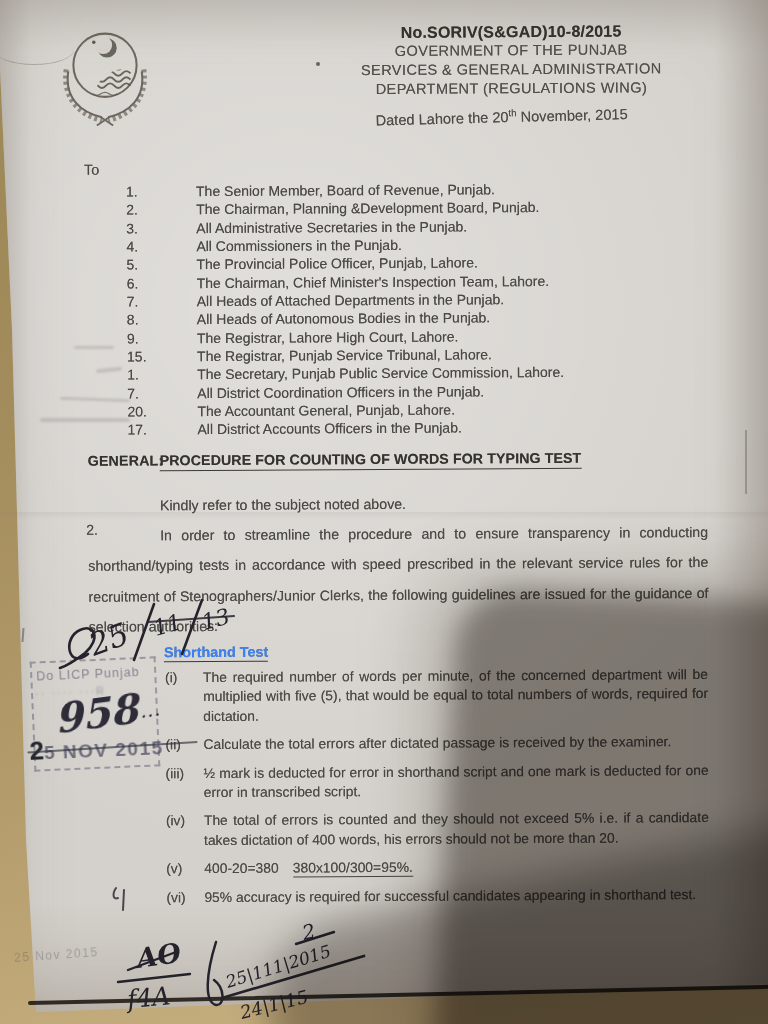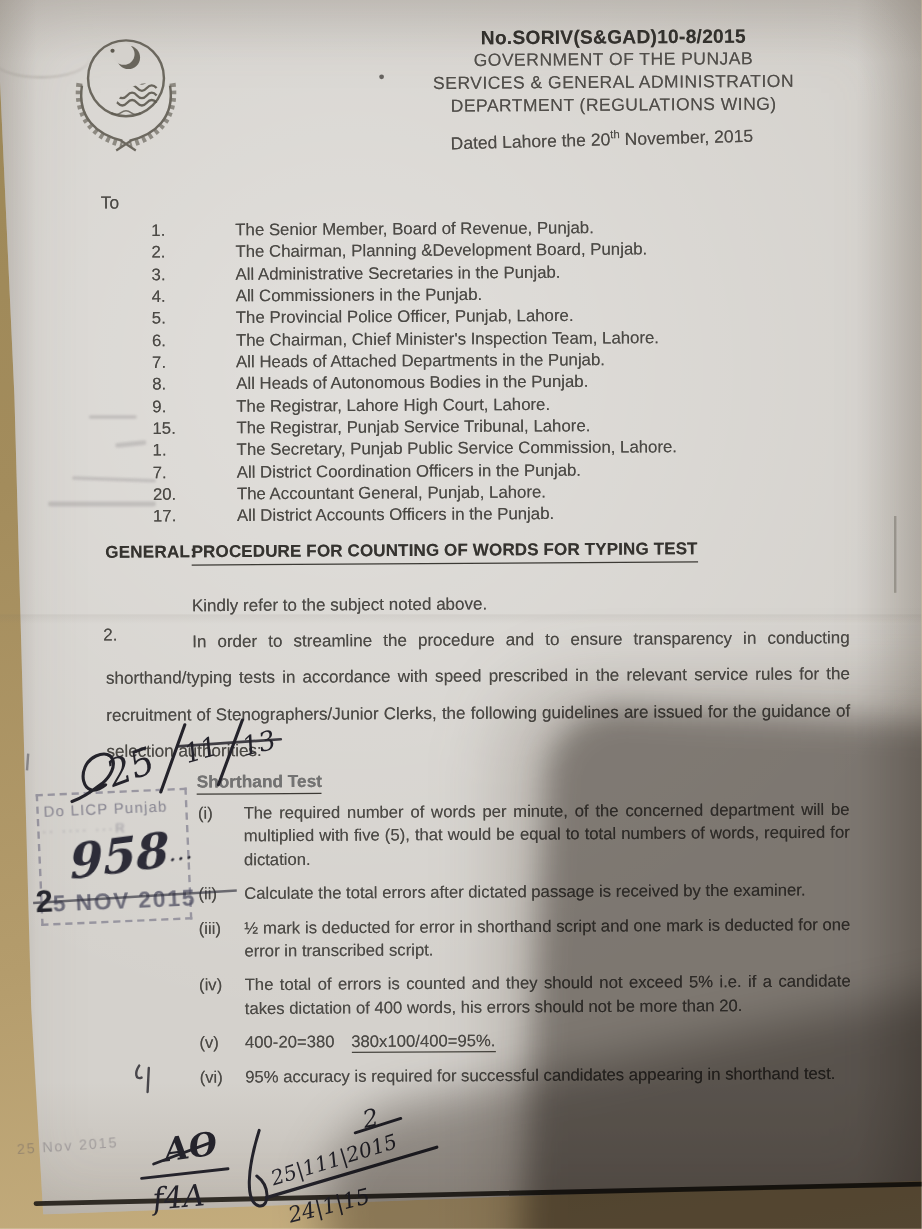--- a/index.html
+++ b/index.html
@@ -51,7 +51,7 @@
   .p2num{position:absolute;left:86px;top:520px;font-size:14.2px;}
   .para2{position:absolute;left:88px;top:519px;width:620px;font-size:14.2px;line-height:30.3px;
     text-align:justify;text-indent:72px;}
-  .sh-head{position:absolute;left:163px;top:643px;font-weight:bold;font-size:14.4px;color:#737373;
+  .sh-head{position:absolute;left:163px;top:643px;font-weight:bold;font-size:14.4px;color:#3b82f6;
     border-bottom:1.8px solid #3c3a35;padding-bottom:1px;}
   .guides{position:absolute;left:164px;top:667px;width:543px;}
   .g-row{display:flex;font-size:13.9px;line-height:19.4px;margin-bottom:9px;}

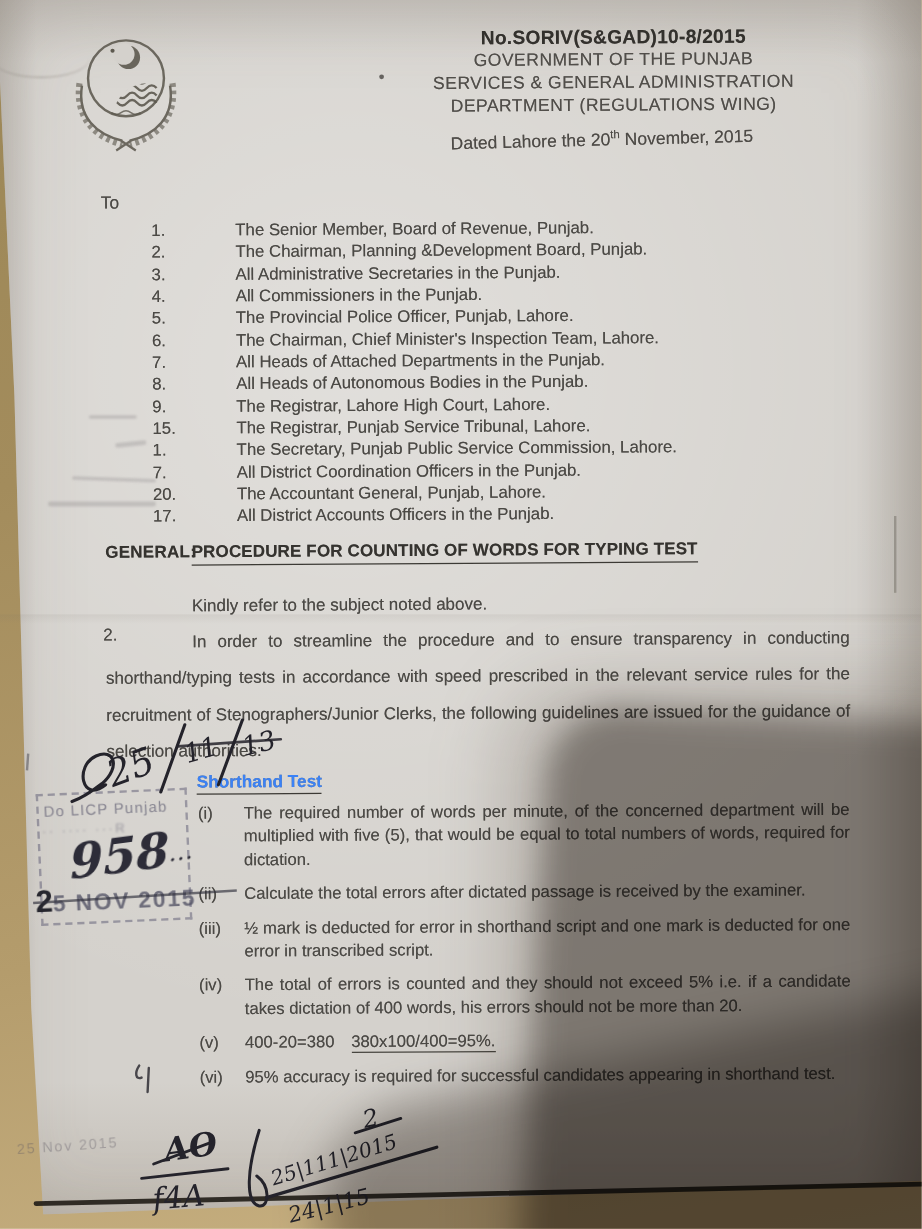--- a/index.html
+++ b/index.html
@@ -242,7 +242,7 @@
 
   <div class="g-row">
     <span class="g-num">(v)</span>
-    <span class="g-text"><span>400-20=380</span><span class="u">380x100/400=95%.</span></span>
+    <span class="g-text"><span>400-20=380</span><span class="u">380x100/300=95%.</span></span>
   </div>
 
   <div class="g-row">

